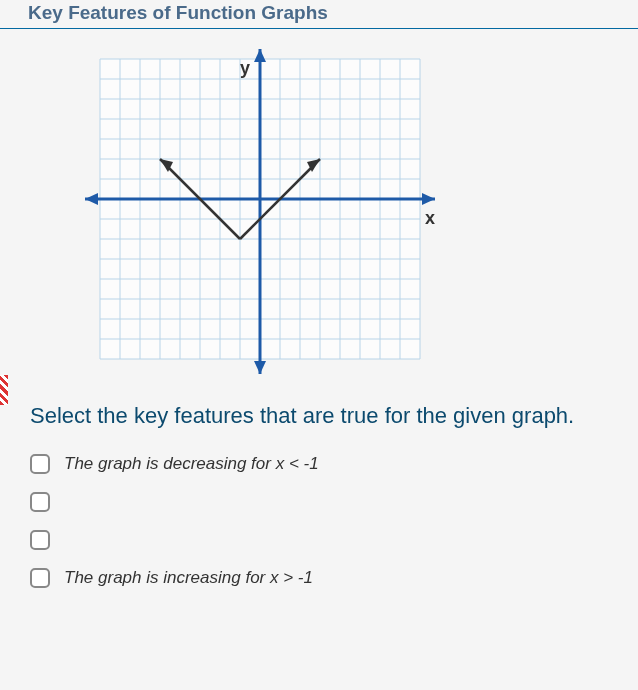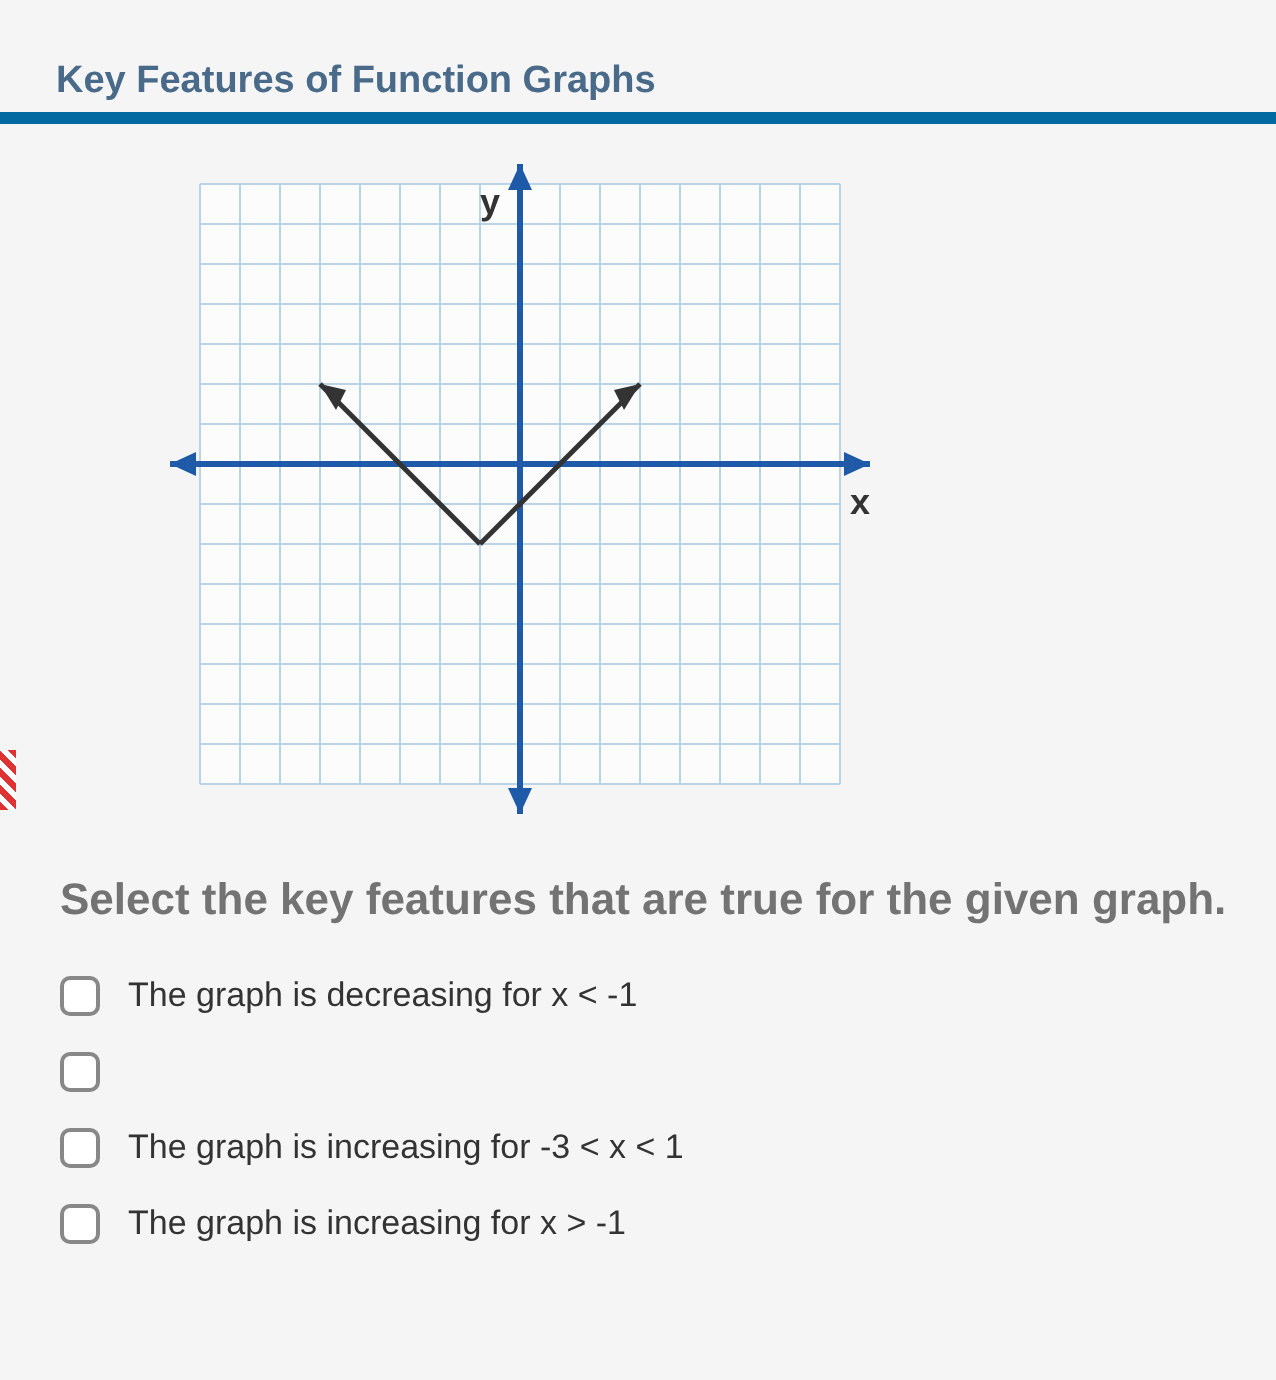--- a/index.html
+++ b/index.html
@@ -15,9 +15,8 @@
       font-size: 19px;
       font-weight: bold;
       padding: 2px 0 4px 28px;
-      border-bottom: 6px solid #0369a1;
+      border-bottom: 1px solid #0369a1;
       margin-bottom: 8px;
-      margin-top: 28px;
     }
     .content {
       padding: 0 20px 0 30px;

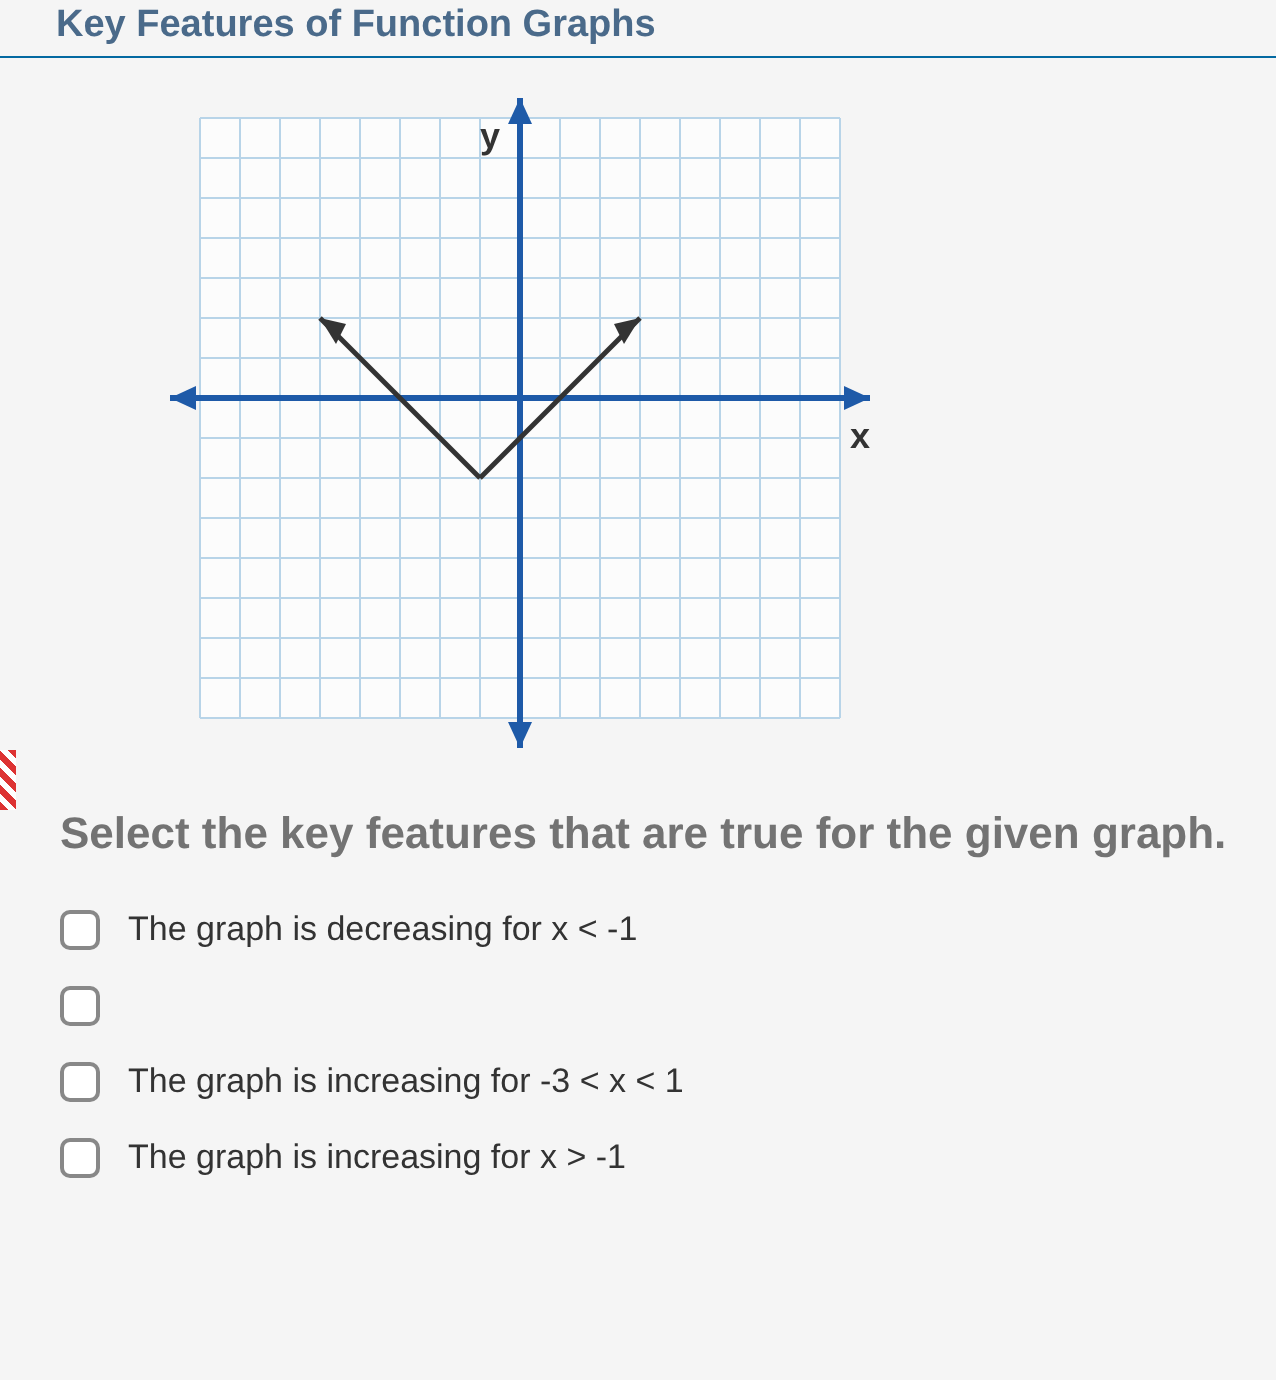--- a/index.html
+++ b/index.html
@@ -26,9 +26,9 @@
     }
     .question-text {
       font-size: 22px;
-      color: #737373;
+      color: #0c4a6e;
       margin: 20px 0 25px 0;
-      font-weight: bold;
+      font-weight: normal;
     }
     .option {
       display: flex;

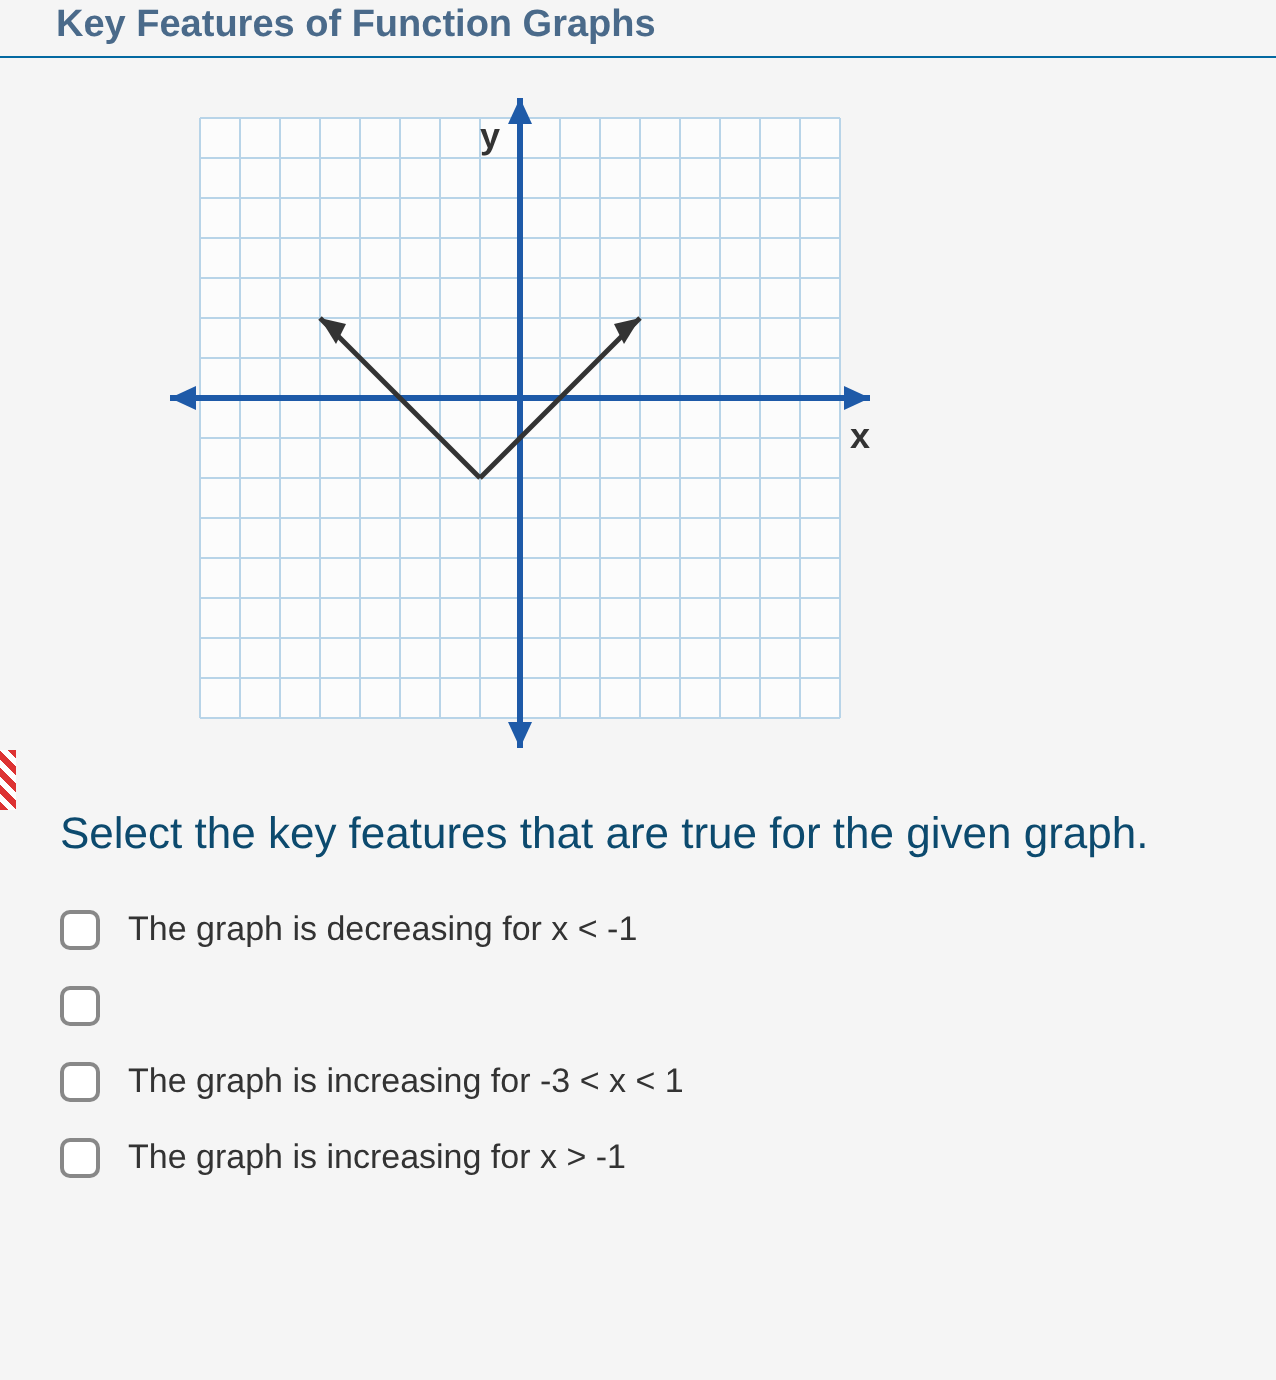--- a/index.html
+++ b/index.html
@@ -34,6 +34,7 @@
       display: flex;
       align-items: center;
       margin: 18px 0;
+      font-style: italic;
     }
     .checkbox {
       width: 20px;

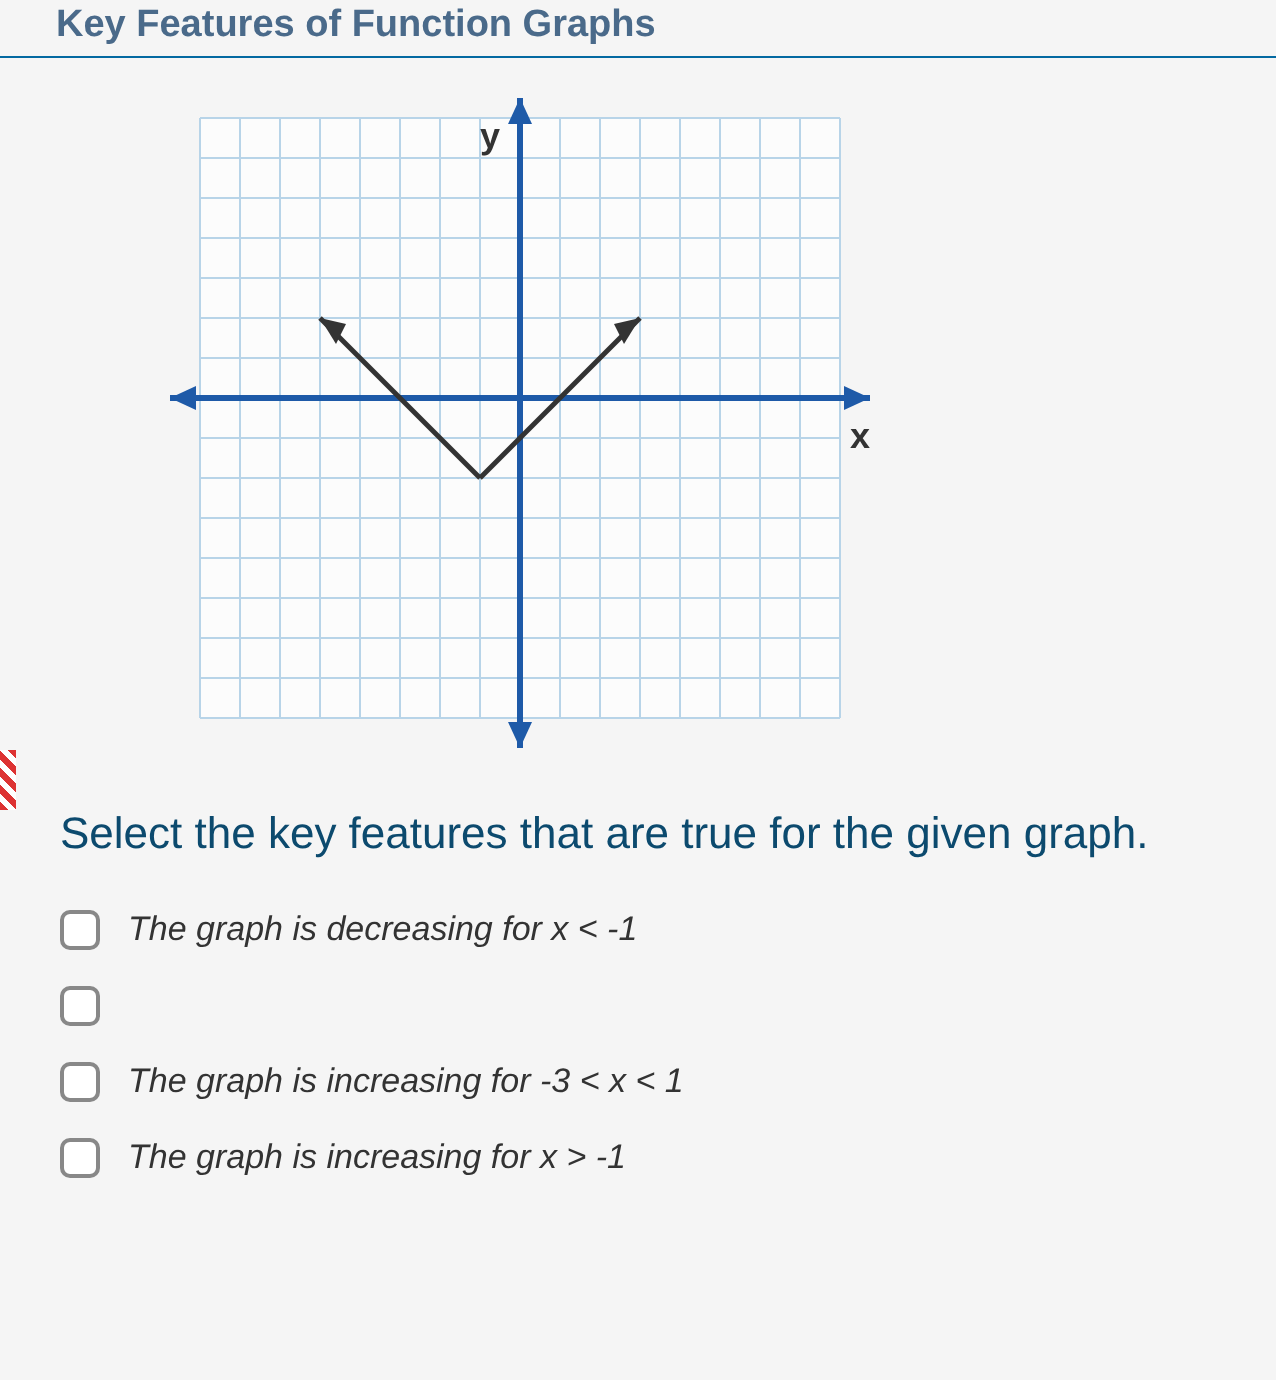--- a/index.html
+++ b/index.html
@@ -147,7 +147,6 @@
   </div>
   <div class="option">
     <div class="checkbox"></div>
-    <div class="option-text">The graph is increasing for -3 &lt; x &lt; 1</div>
   </div>
   <div class="option">
     <div class="checkbox"></div>

